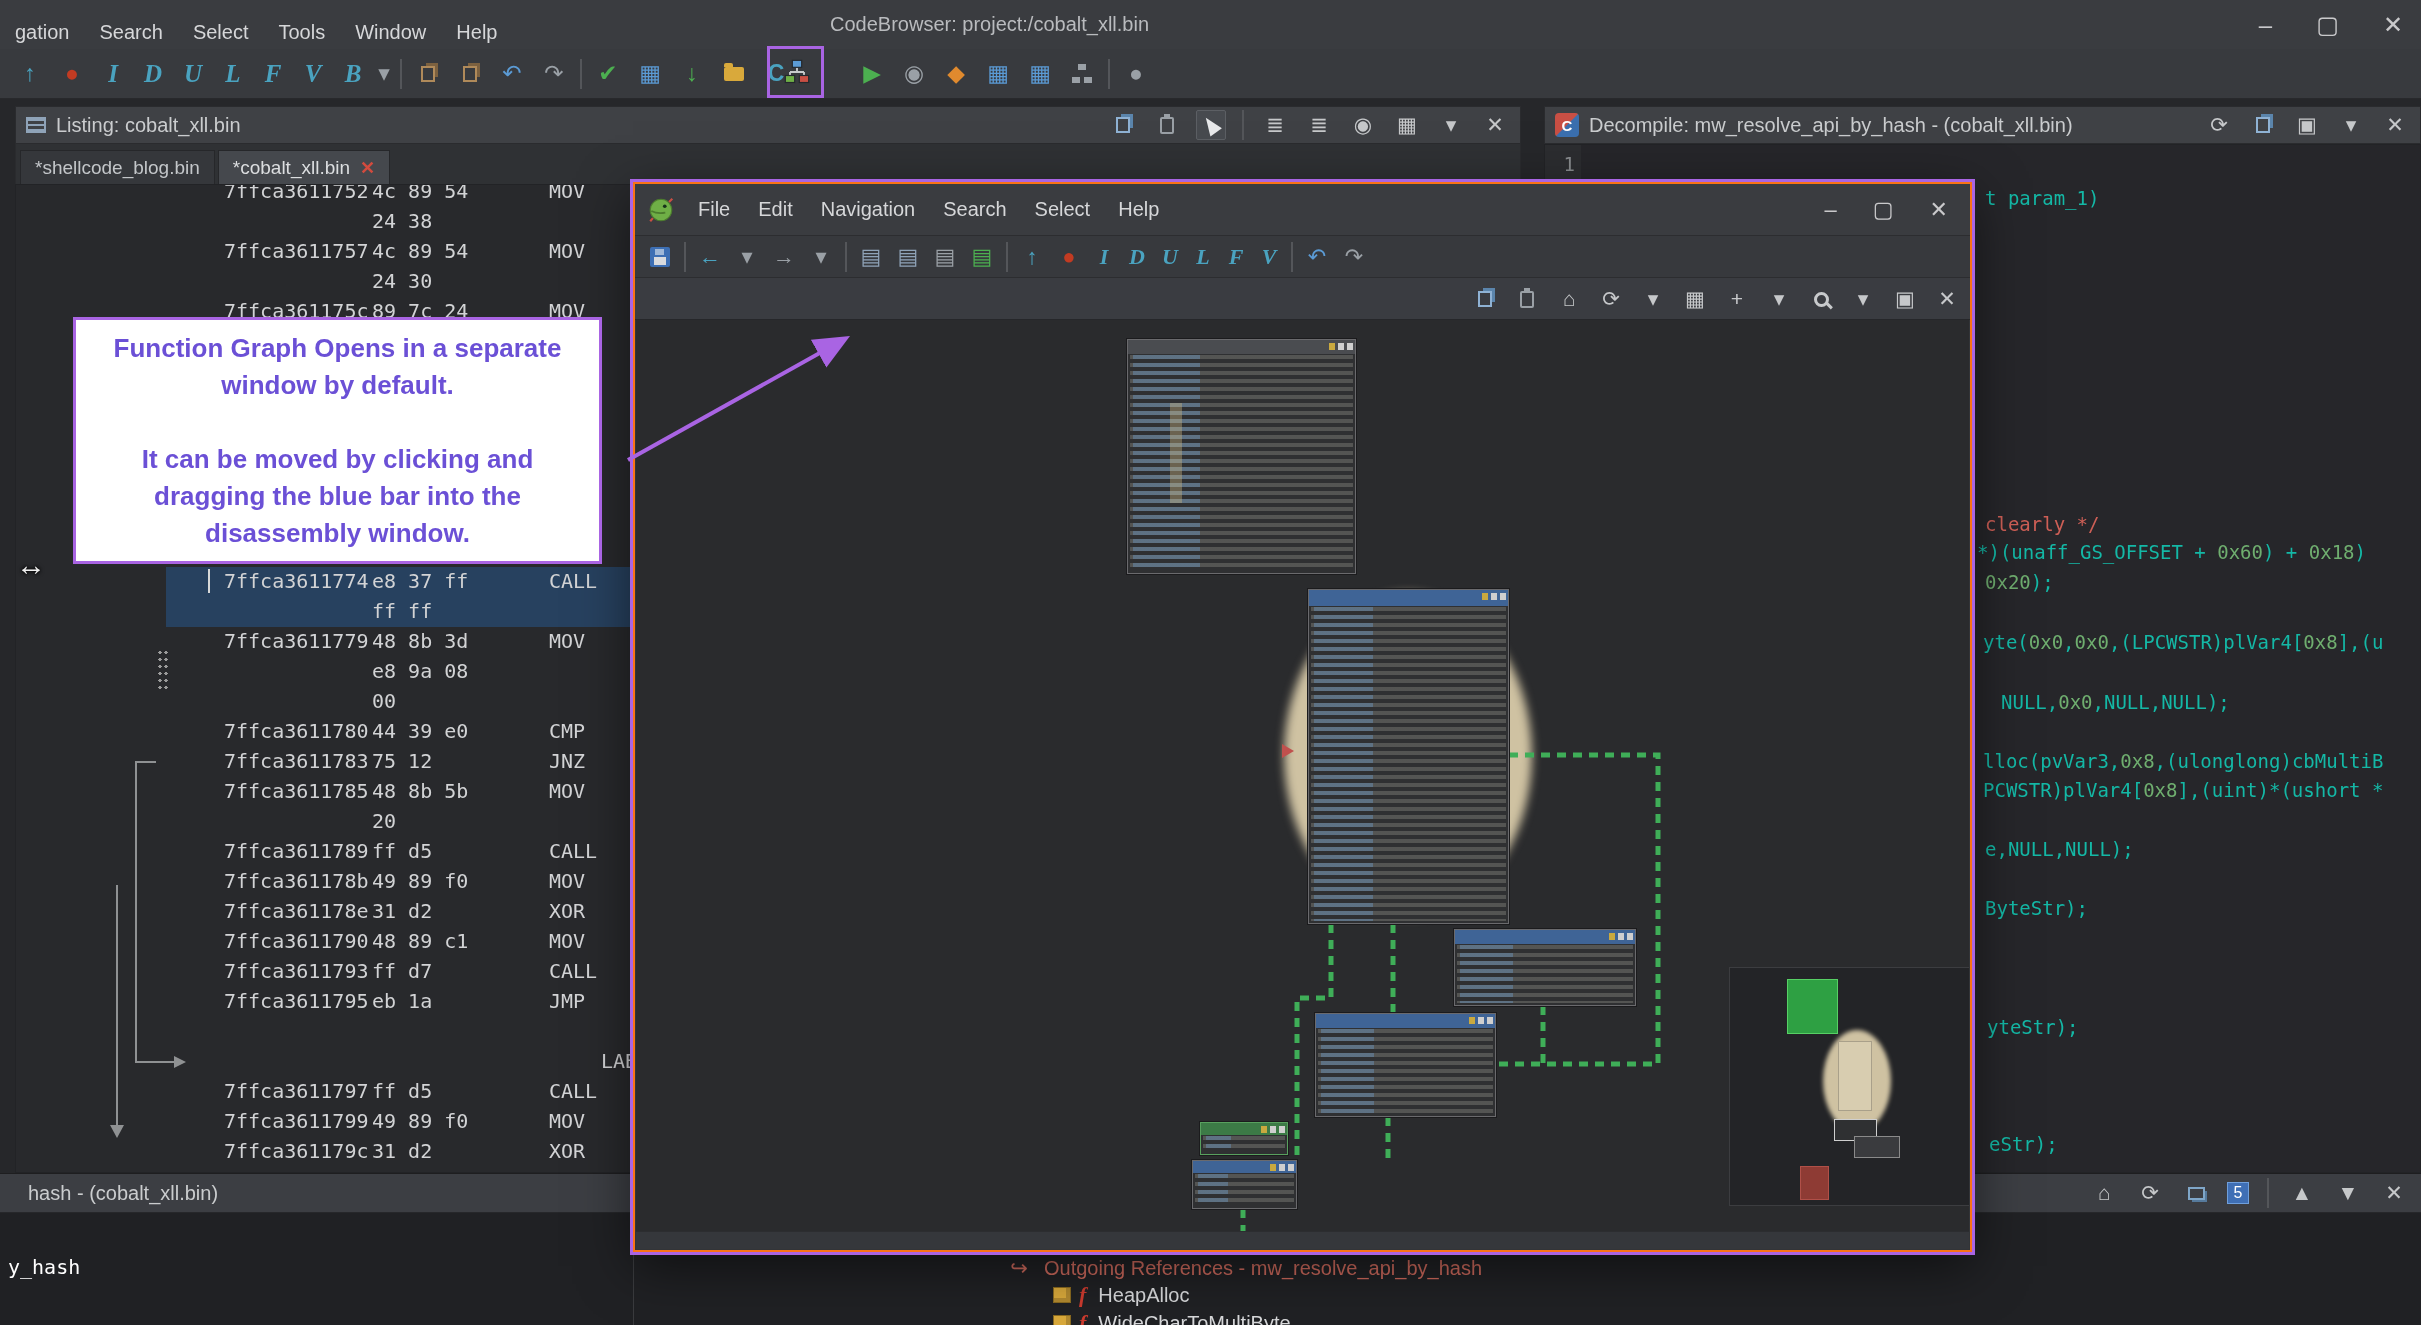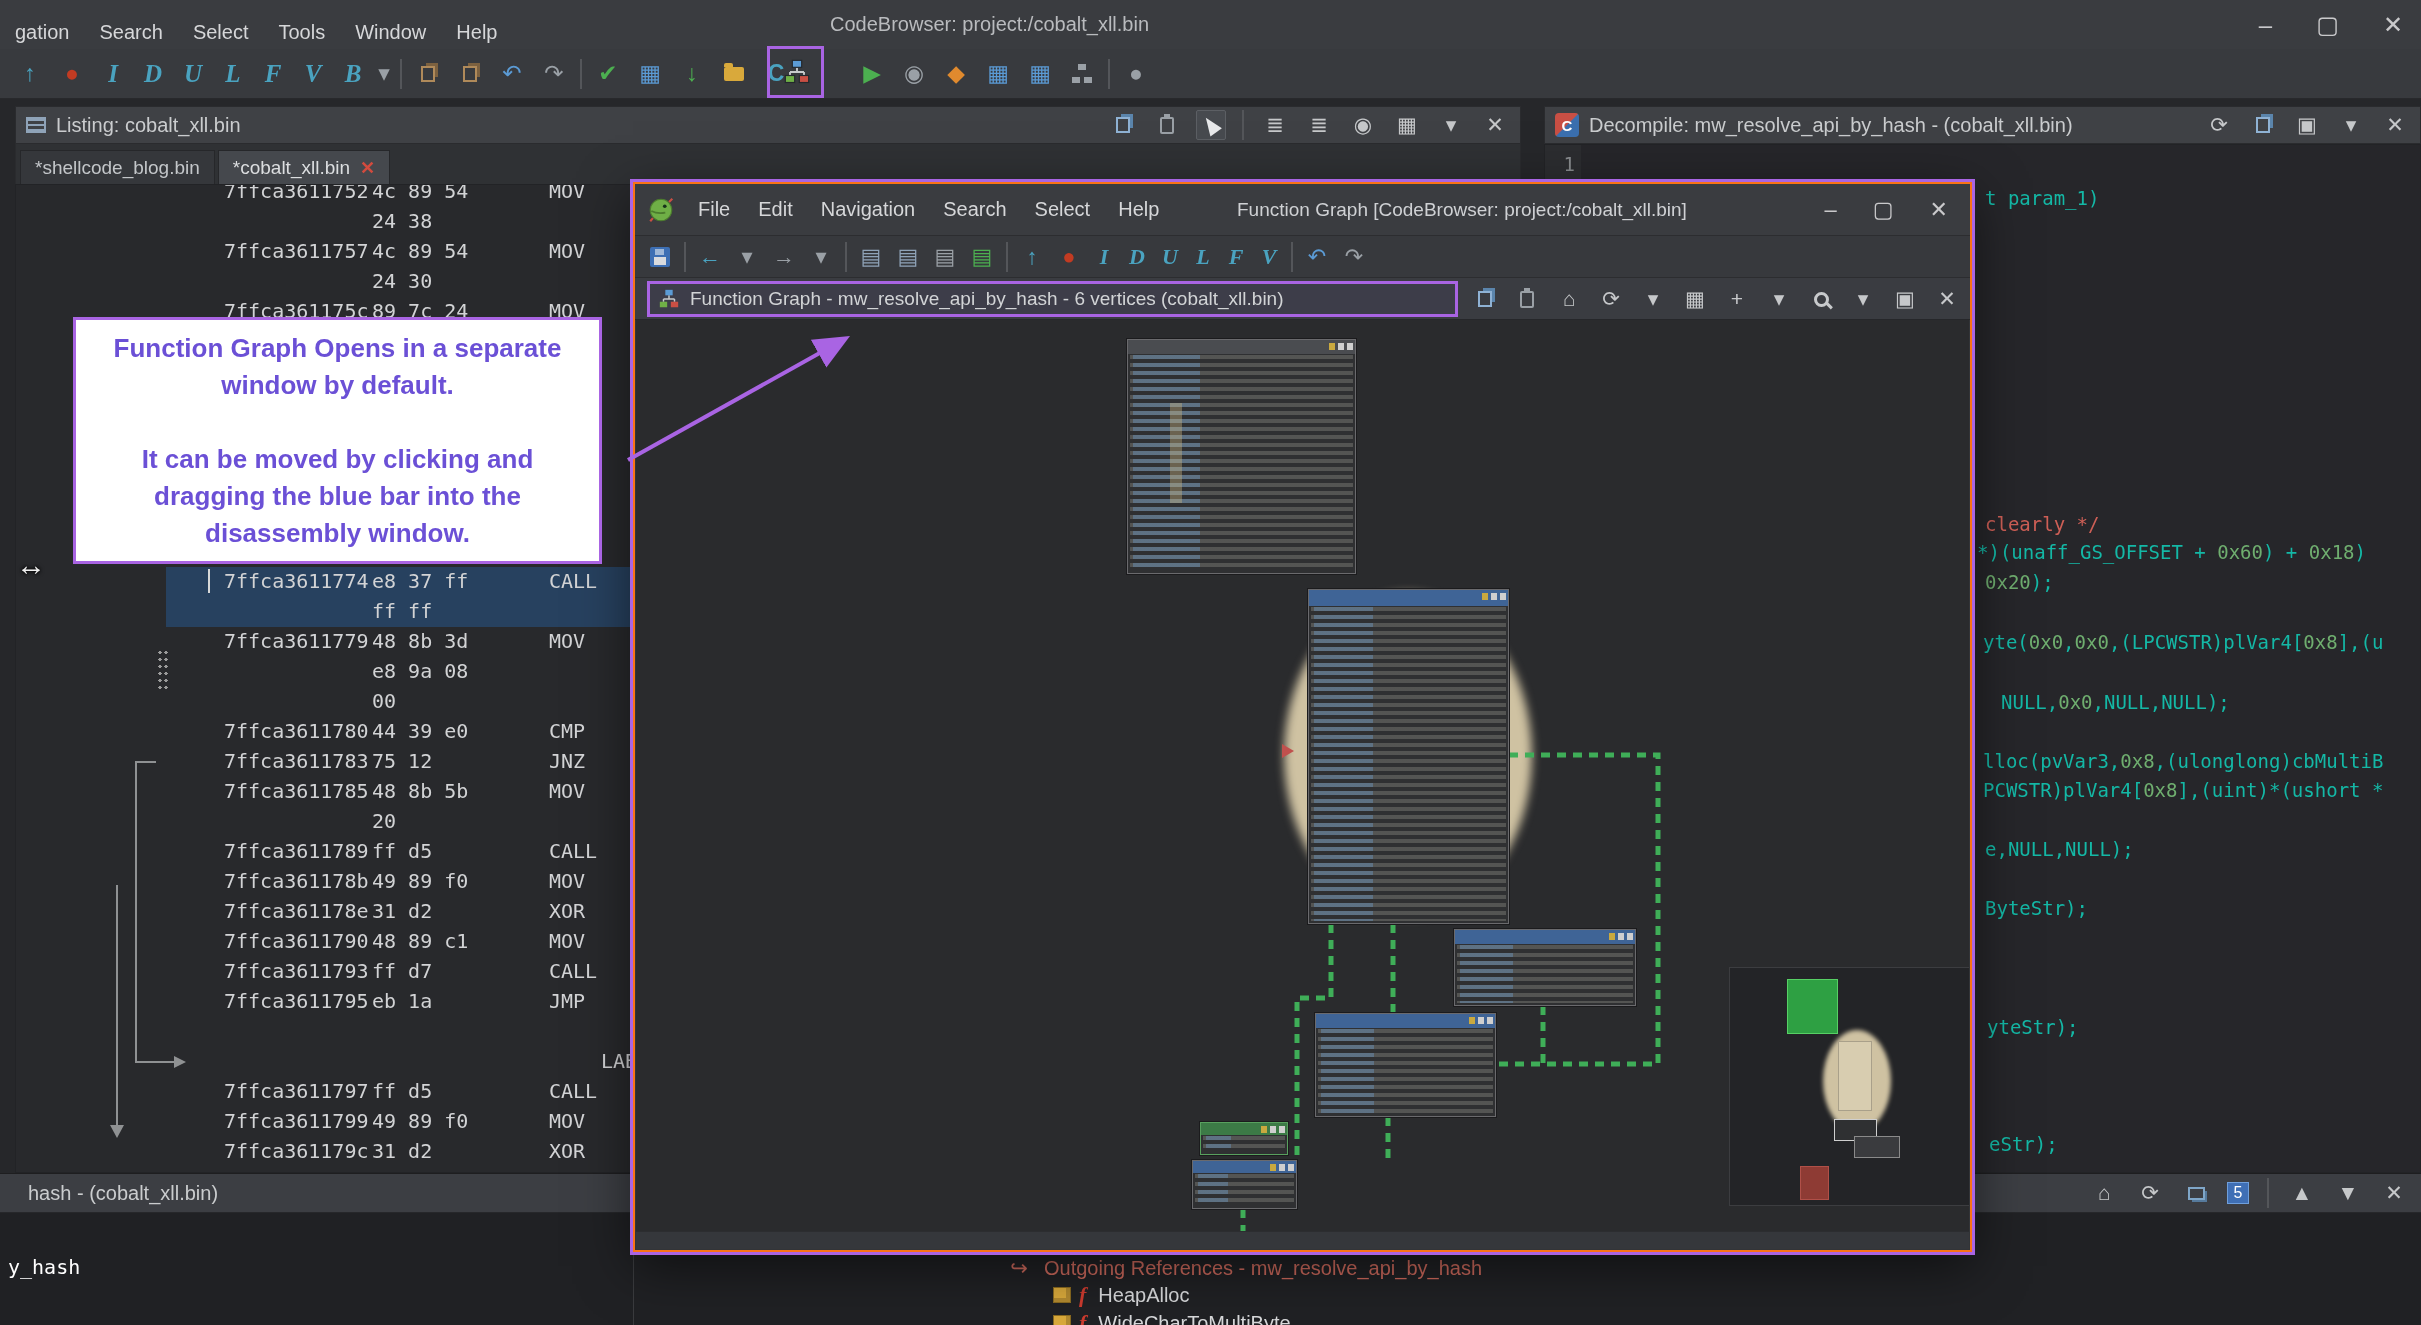--- a/index.html
+++ b/index.html
@@ -483,7 +483,6 @@
     <span class="fg-menu">Search</span>
     <span class="fg-menu">Select</span>
     <span class="fg-menu">Help</span>
-    <span class="fg-title">Function Graph [CodeBrowser: project:/cobalt_xll.bin]</span>
     <span class="fg-btns">
       <span>–</span>
       <span>▢</span>

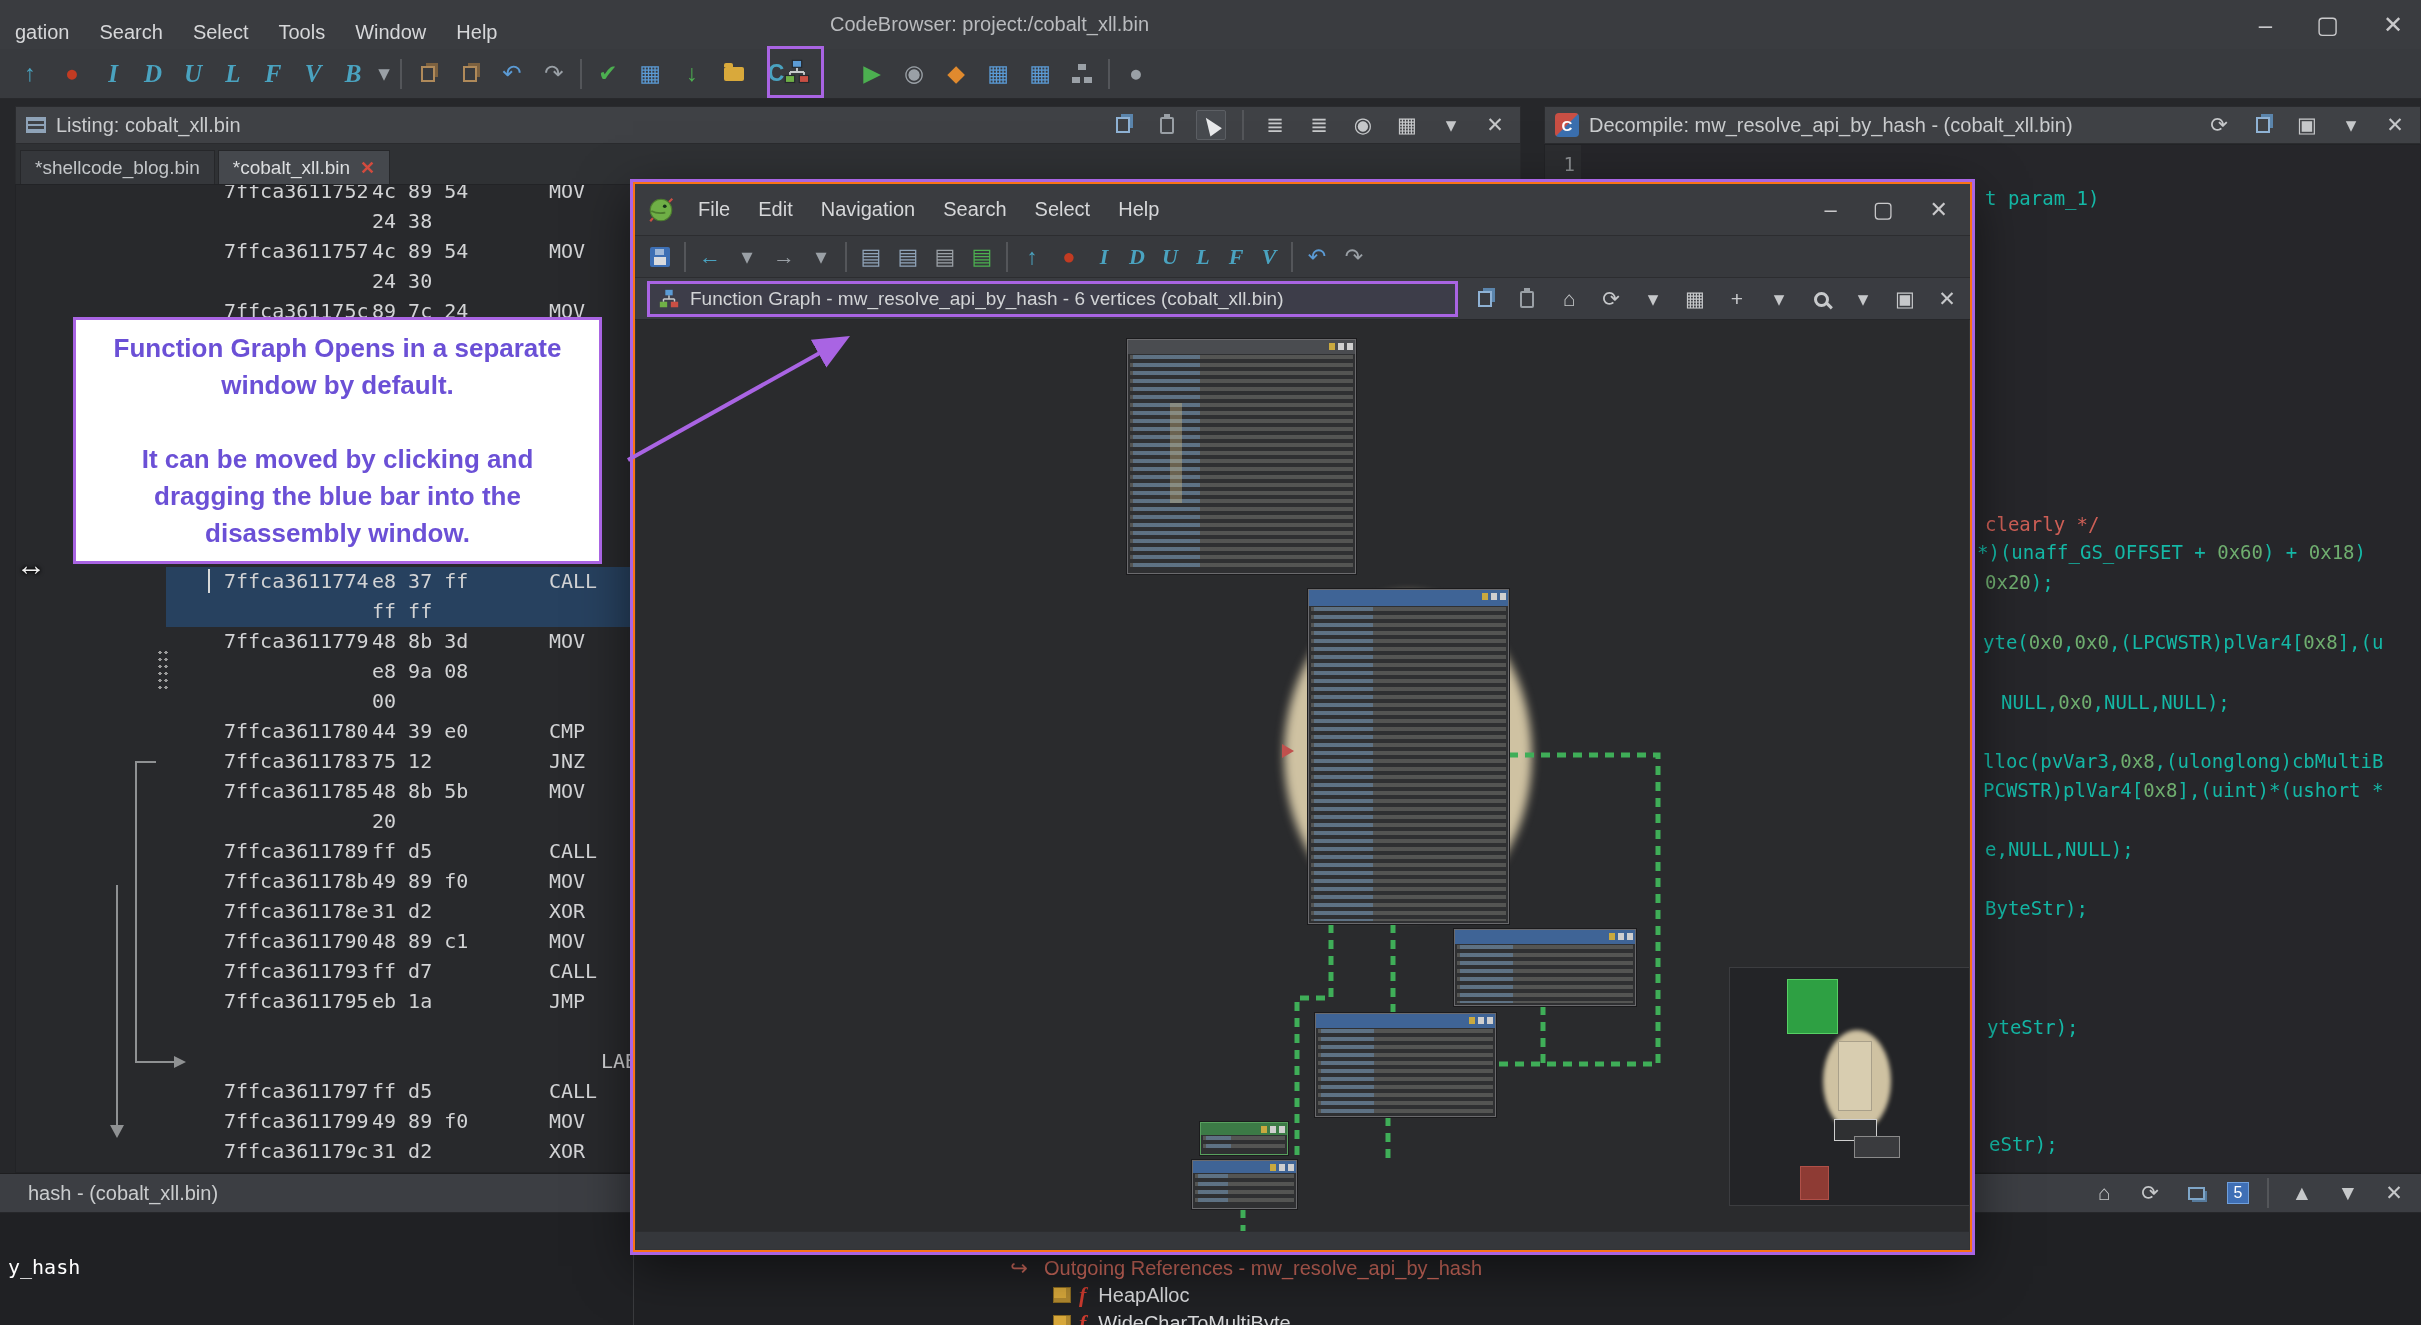--- a/index.html
+++ b/index.html
@@ -519,15 +519,6 @@
   </div>
 
   <div class="fg-header">
-    <div class="fg-hdrbox">
-      <svg width="22" height="22" viewBox="0 0 24 24" style="flex:none;">
-        <path d="M12 8v4M6 12h12M6 12v3M18 12v3" stroke="#c8cacc" stroke-width="1.6" fill="none"></path>
-        <rect x="8" y="2" width="8" height="6" fill="#5b9bd5"></rect>
-        <rect x="2" y="15" width="8" height="6" fill="#6faf46"></rect>
-        <rect x="14" y="15" width="8" height="6" fill="#c94f44"></rect>
-      </svg>
-      <span>Function Graph - mw_resolve_api_by_hash - 6 vertices  (cobalt_xll.bin)</span>
-    </div>
     <div class="fg-hdr-cluster">
       <span class="hicon">
           <span class="ic-copy"></span>

